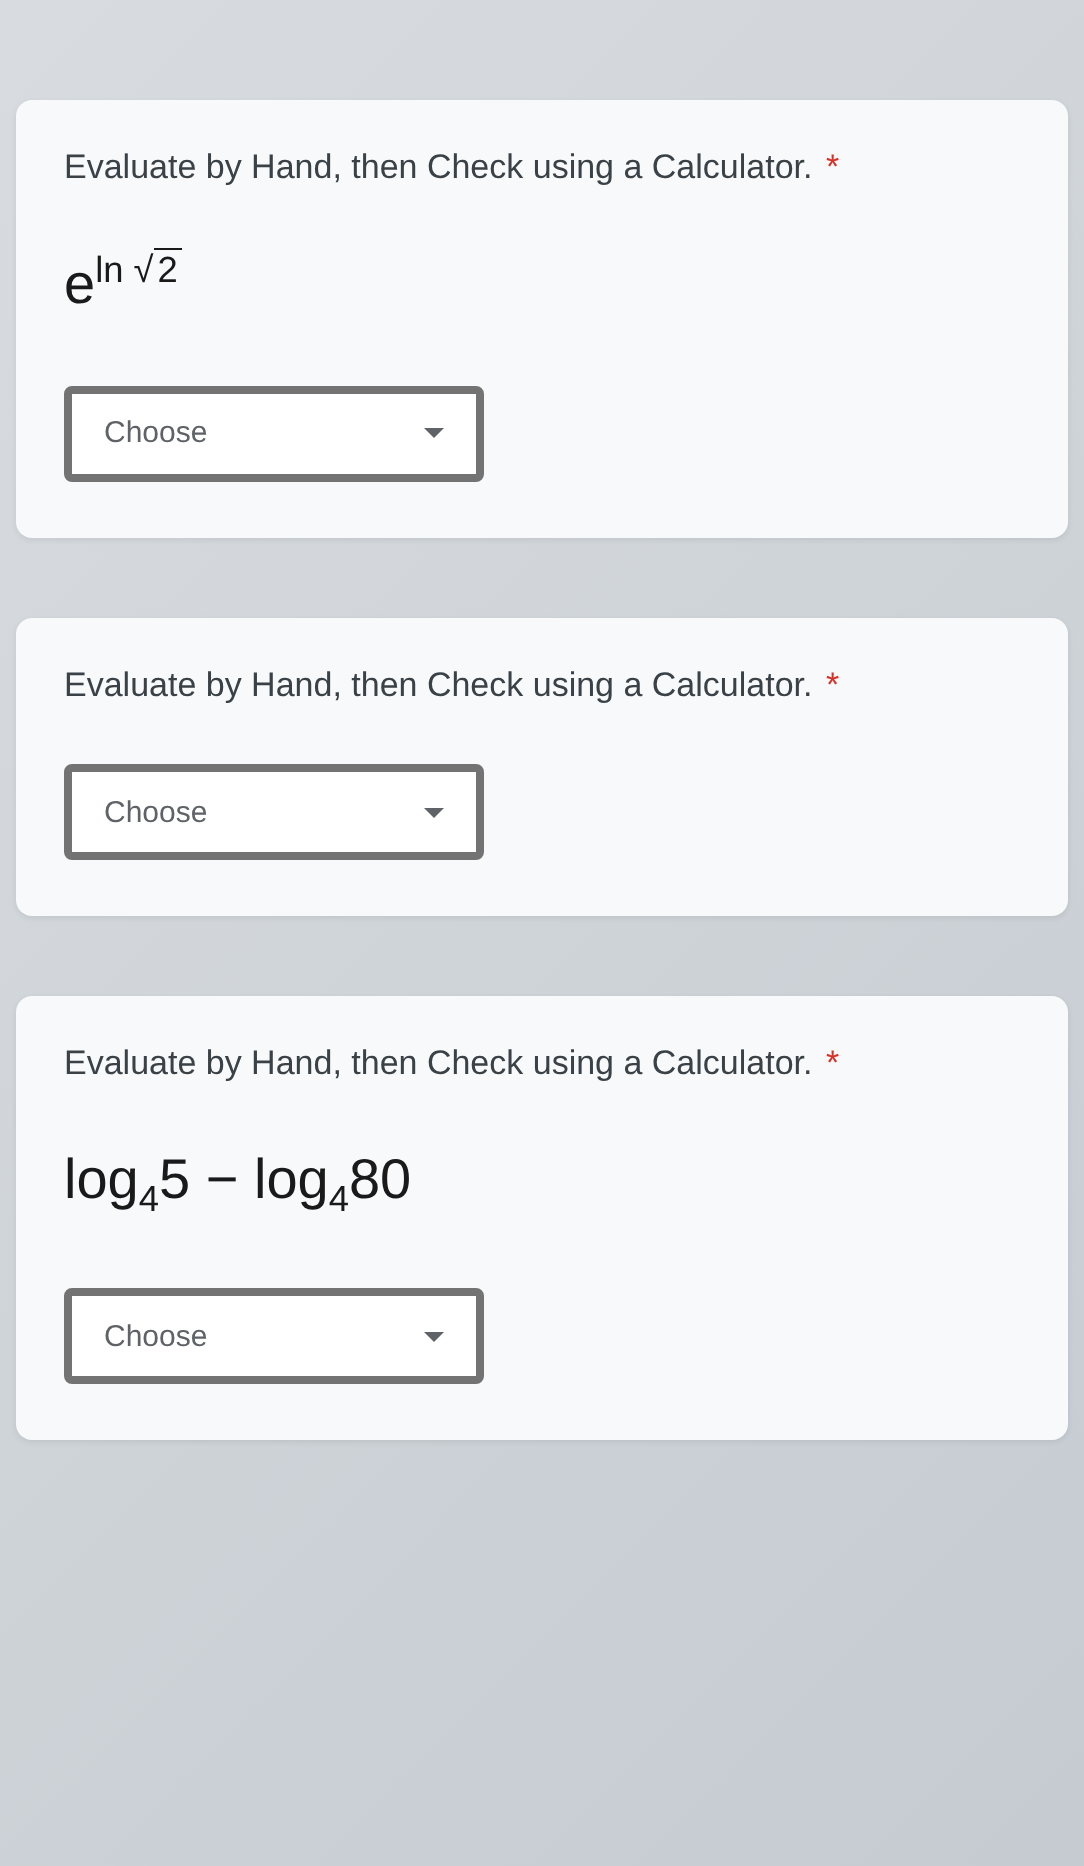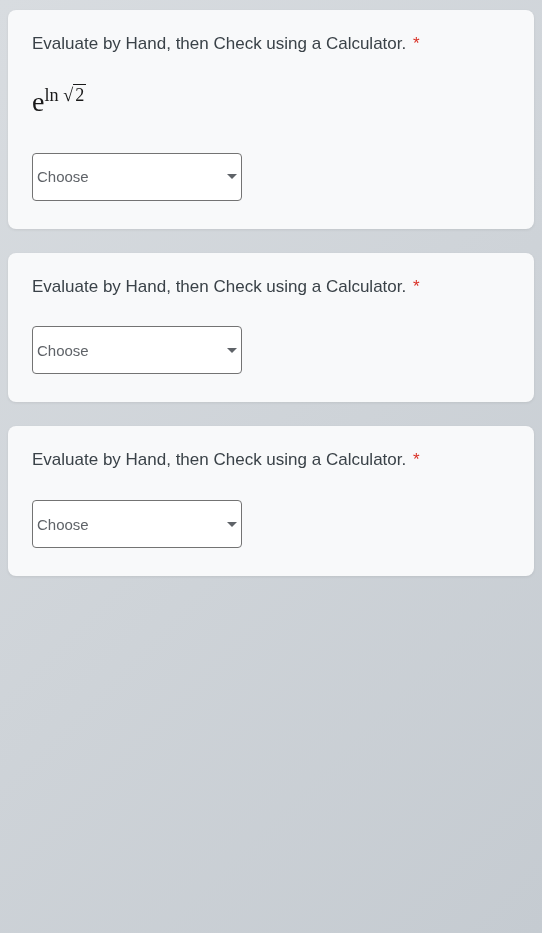--- a/index.html
+++ b/index.html
@@ -21,6 +21,7 @@
       padding: 22px 24px 28px 24px;
       margin-bottom: 24px;
       box-shadow: 0 1px 3px rgba(0,0,0,0.08);
+      margin-top: 40px;
     }
     .question-prompt {
       font-size: 17px;

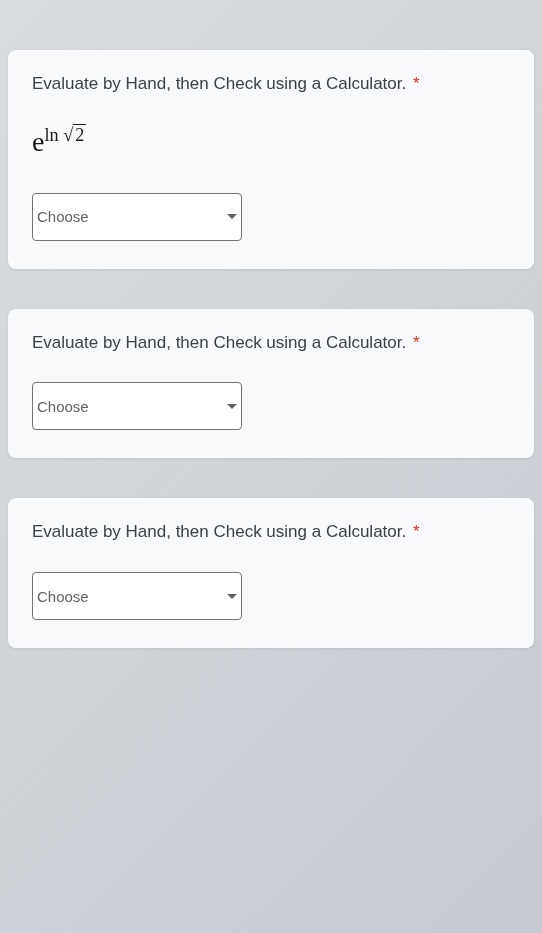--- a/index.html
+++ b/index.html
@@ -37,7 +37,7 @@
       font-size: 28px;
       color: #1a1a1a;
       margin-bottom: 32px;
-      font-family: Liberation Serif, serif;
+      font-family: Liberation Sans, sans-serif;
       line-height: 1.3;
     }
     .math-expression sup {

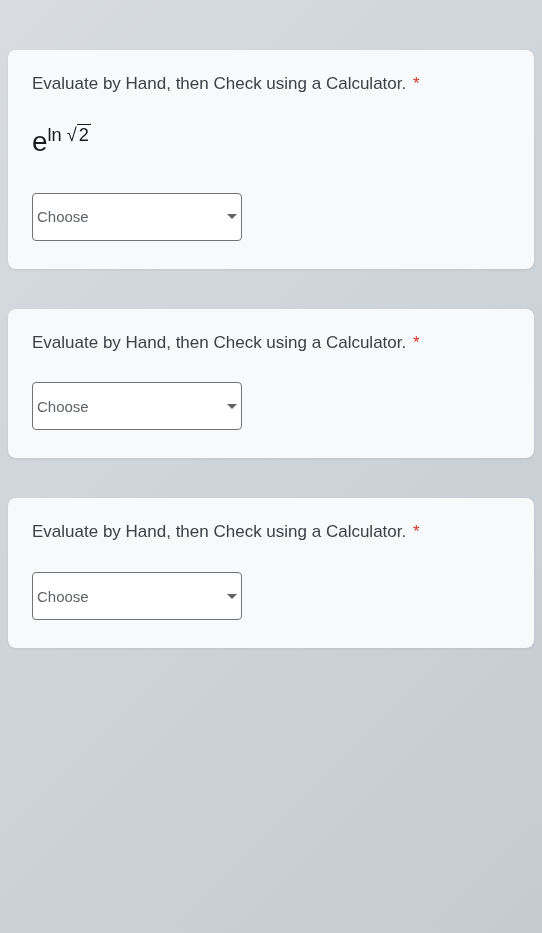--- a/index.html
+++ b/index.html
@@ -65,8 +65,8 @@
       justify-content: space-between;
       width: 210px;
       height: 48px;
-      padding: 0 4px;
-      border: 1px solid #737373;
+      padding: 0 16px;
+      border: 4px solid #737373;
       border-radius: 4px;
       background: #ffffff;
       cursor: pointer;

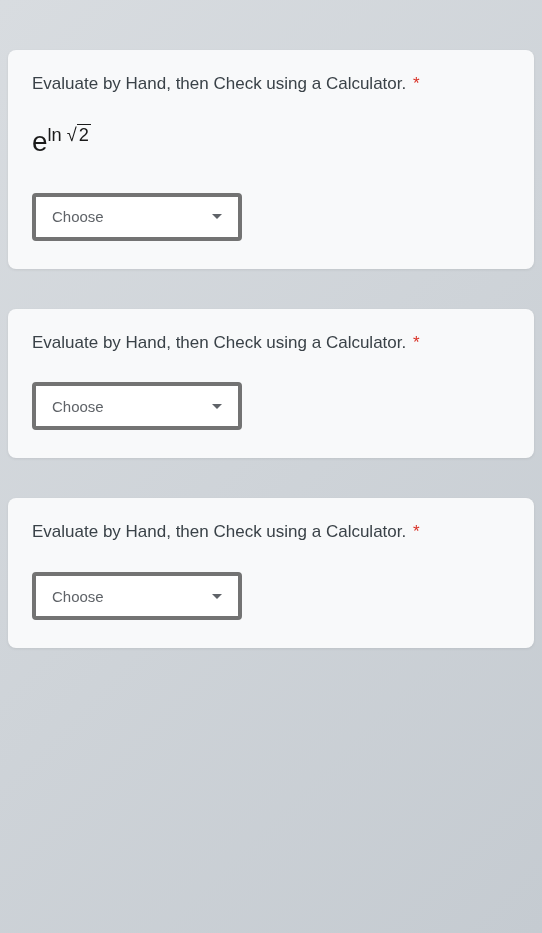--- a/index.html
+++ b/index.html
@@ -114,6 +114,9 @@
     <span>Evaluate by Hand, then Check using a Calculator.</span>
     <span class="required-star">*</span>
   </div>
+  <div class="math-expression">
+    <span>log</span><sub>4</sub><span>5 − log</span><sub>4</sub><span>80</span>
+  </div>
   <div class="dropdown">
     <span>Choose</span>
     <span class="dropdown-caret"></span>

